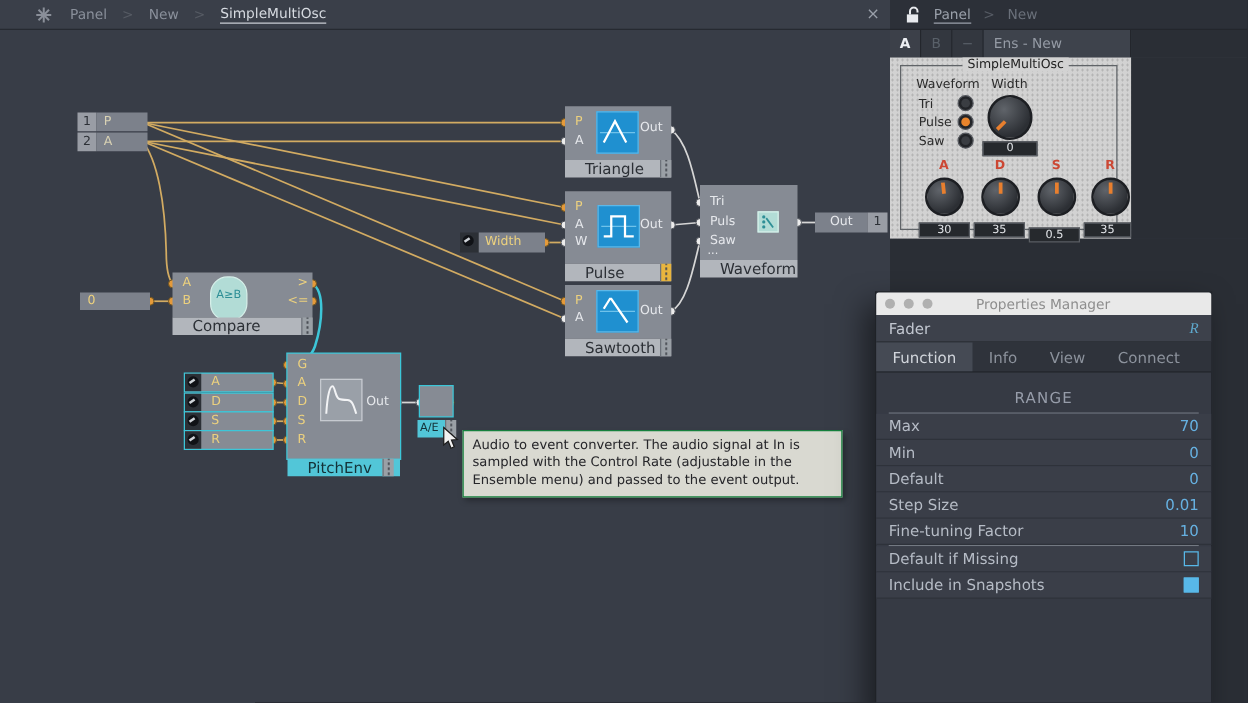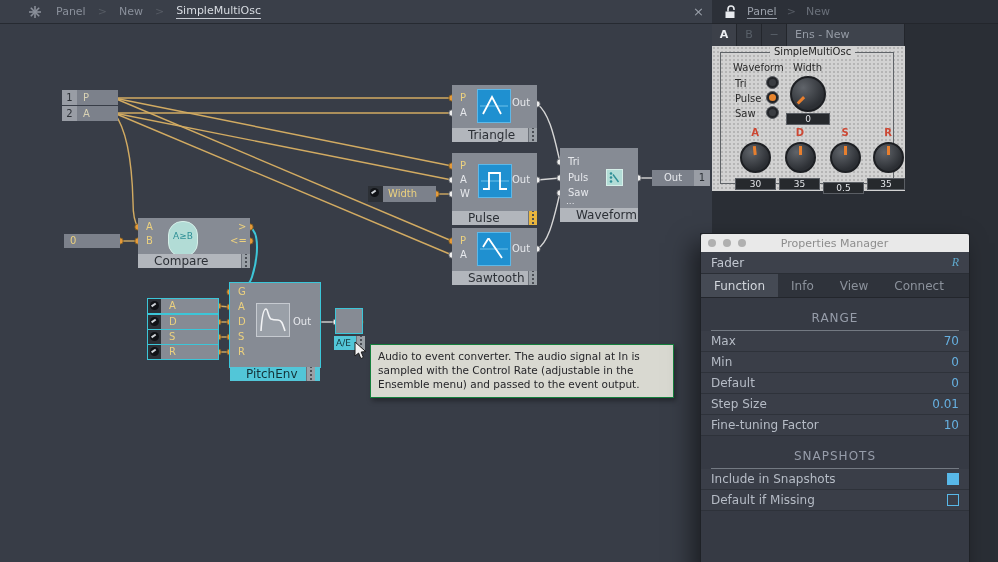--- a/index.html
+++ b/index.html
@@ -399,7 +399,6 @@
         <span class="val">10</span>
       </div>
 
-    <div class="sec-head">SNAPSHOTS</div>
     <div class="sec-line"></div>
     <div class="prow">
         <span class="lab">Include in Snapshots</span>

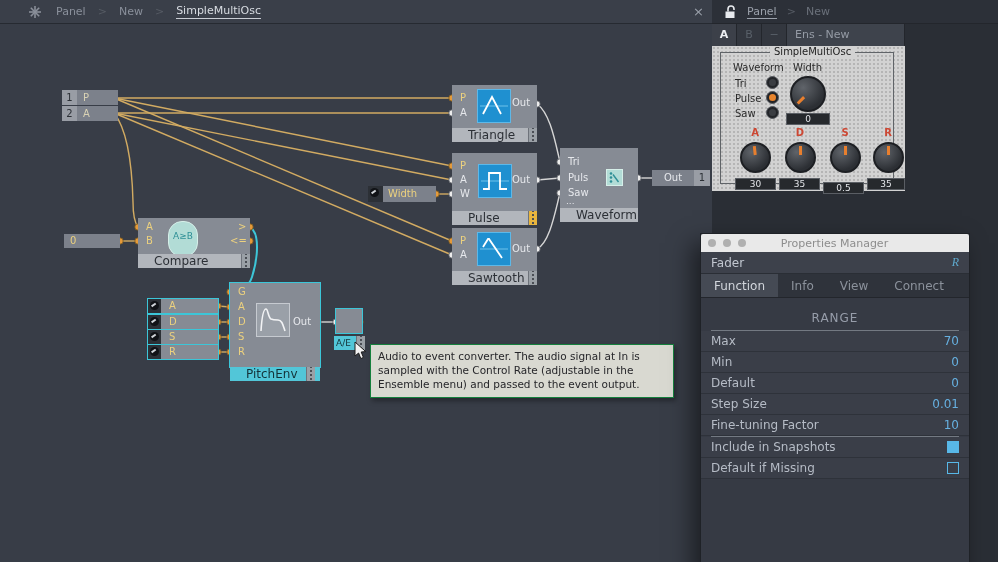--- a/index.html
+++ b/index.html
@@ -401,13 +401,13 @@
 
     <div class="sec-line"></div>
     <div class="prow">
+        <span class="lab">Default if Missing</span>
+        <span class="cb"></span>
+      </div>
+    <div class="prow">
         <span class="lab">Include in Snapshots</span>
         <span class="cb checked"></span>
       </div>
-    <div class="prow">
-        <span class="lab">Default if Missing</span>
-        <span class="cb"></span>
-      </div>
   </div>
 
 </div>

